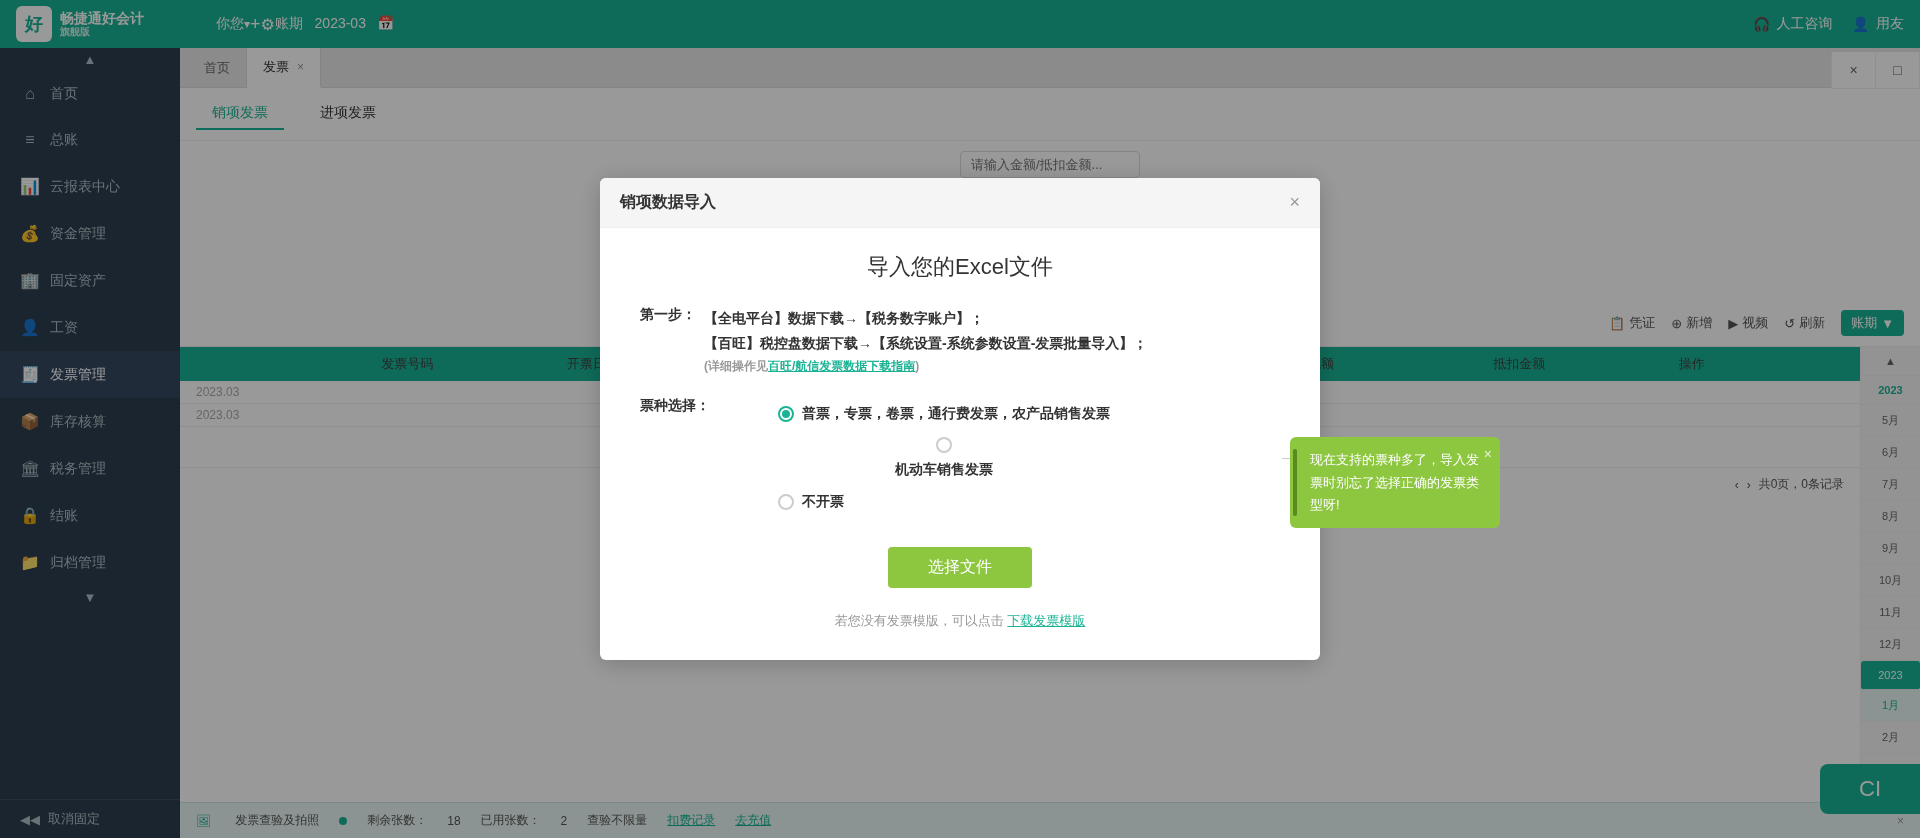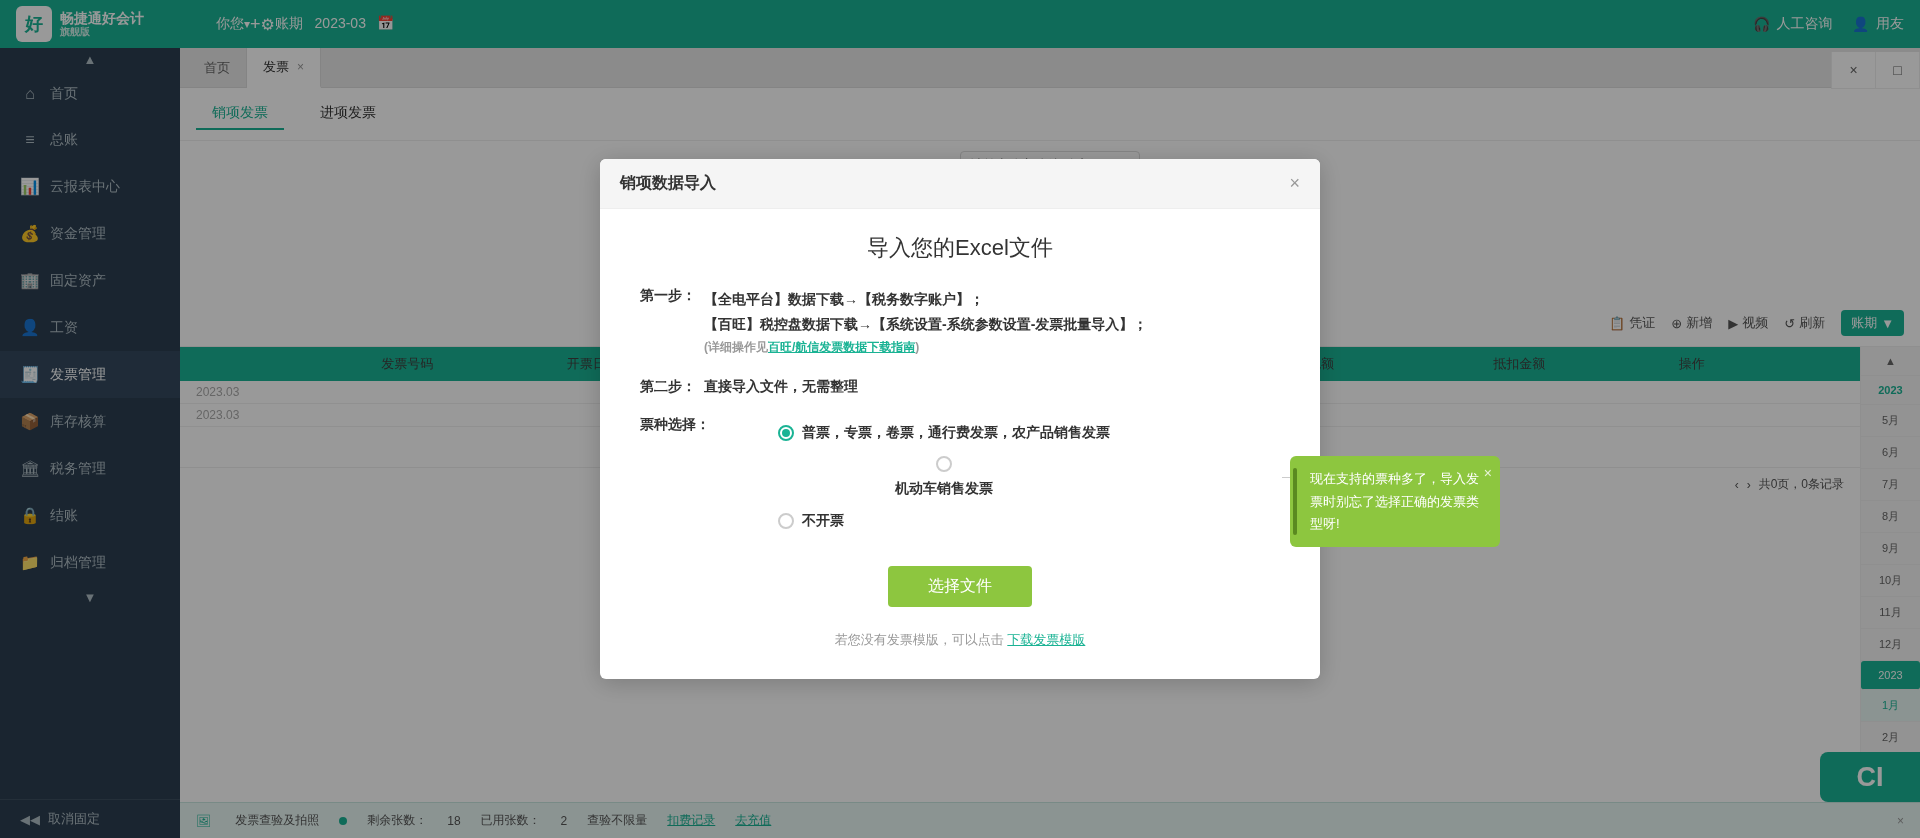--- a/index.html
+++ b/index.html
@@ -657,12 +657,6 @@
         </div>
       </div>
 
-      <div class="step-section">
-        <div class="step-label">
-          <span>第二步：</span>
-          <span>直接导入文件，无需整理</span>
-        </div>
-      </div>
 
       <div class="step-section" style="position:relative;">
         <div class="step-label">

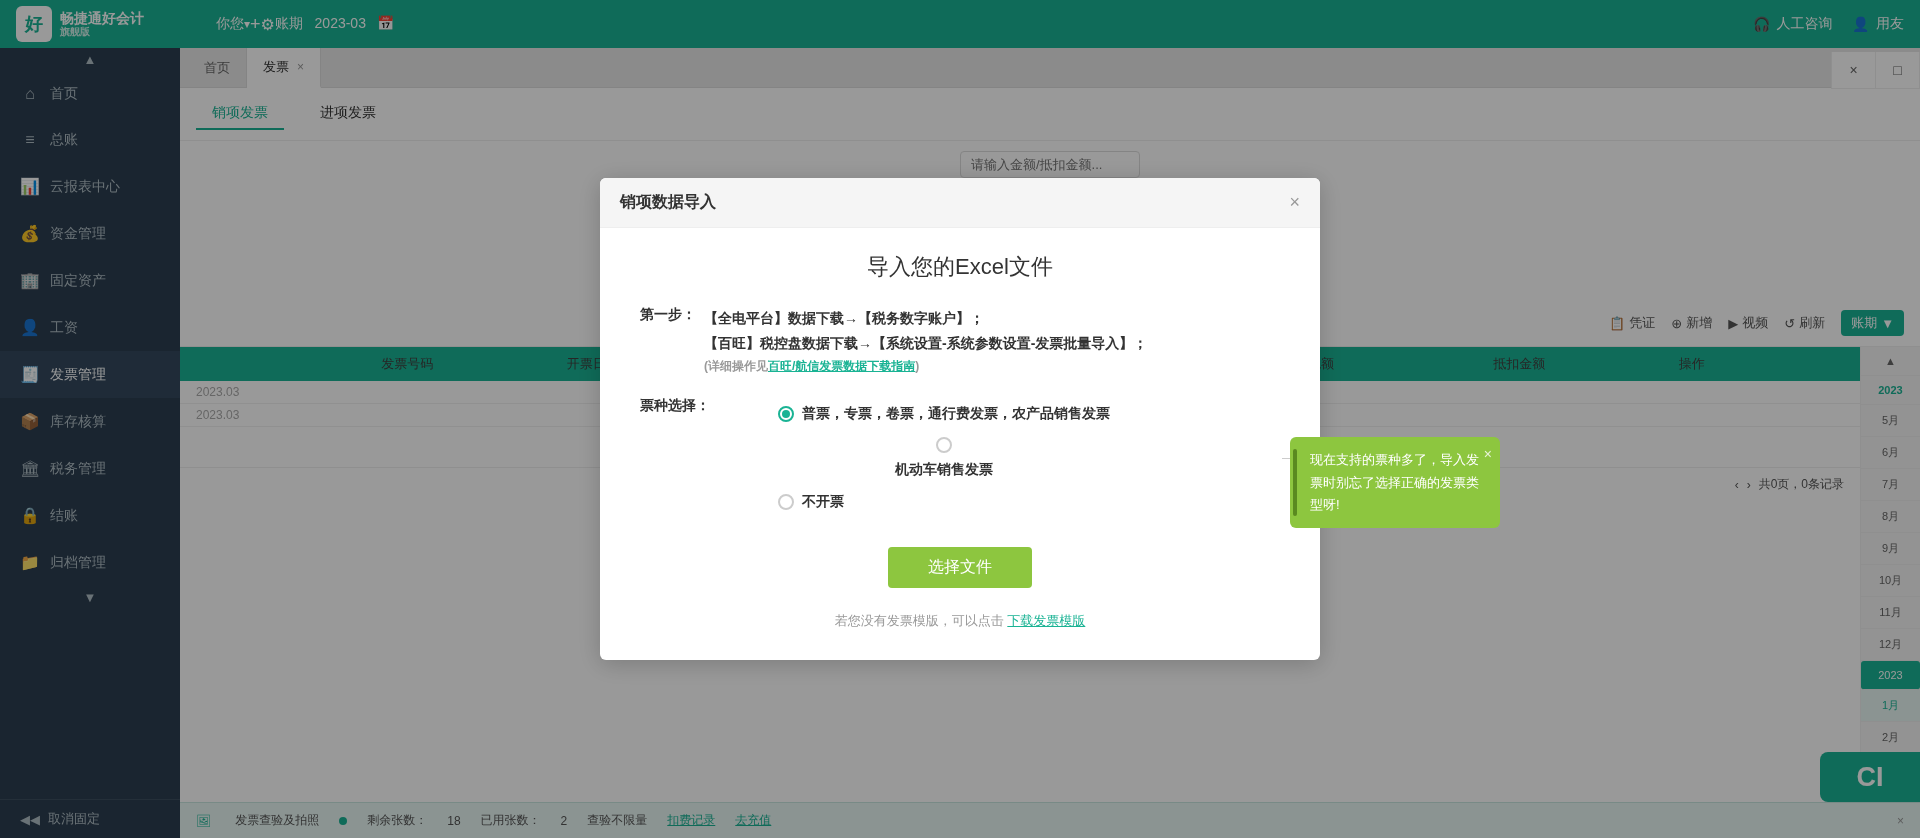--- a/index.html
+++ b/index.html
@@ -359,14 +359,14 @@
     
     .ci-avatar {
       position: fixed;
-      bottom: 36px;
+      bottom: 24px;
       right: 0;
       width: 100px;
       height: 50px;
       background: #1ab394;
       color: white;
-      font-size: 27px;
-      font-weight: bold;
+      font-size: 22px;
+      font-weight: normal;
       display: flex;
       align-items: center;
       justify-content: center;

